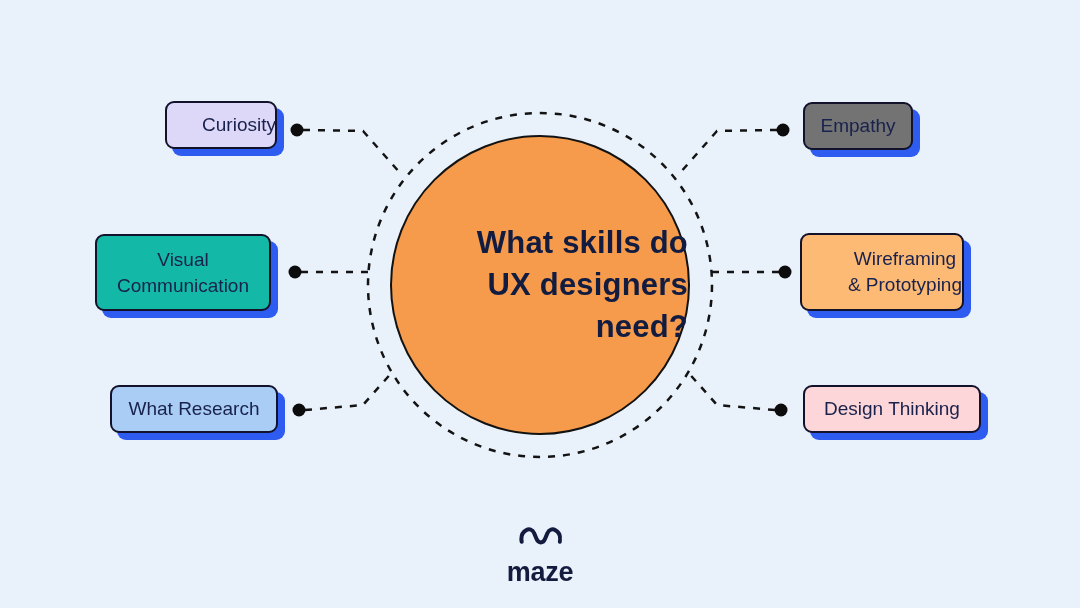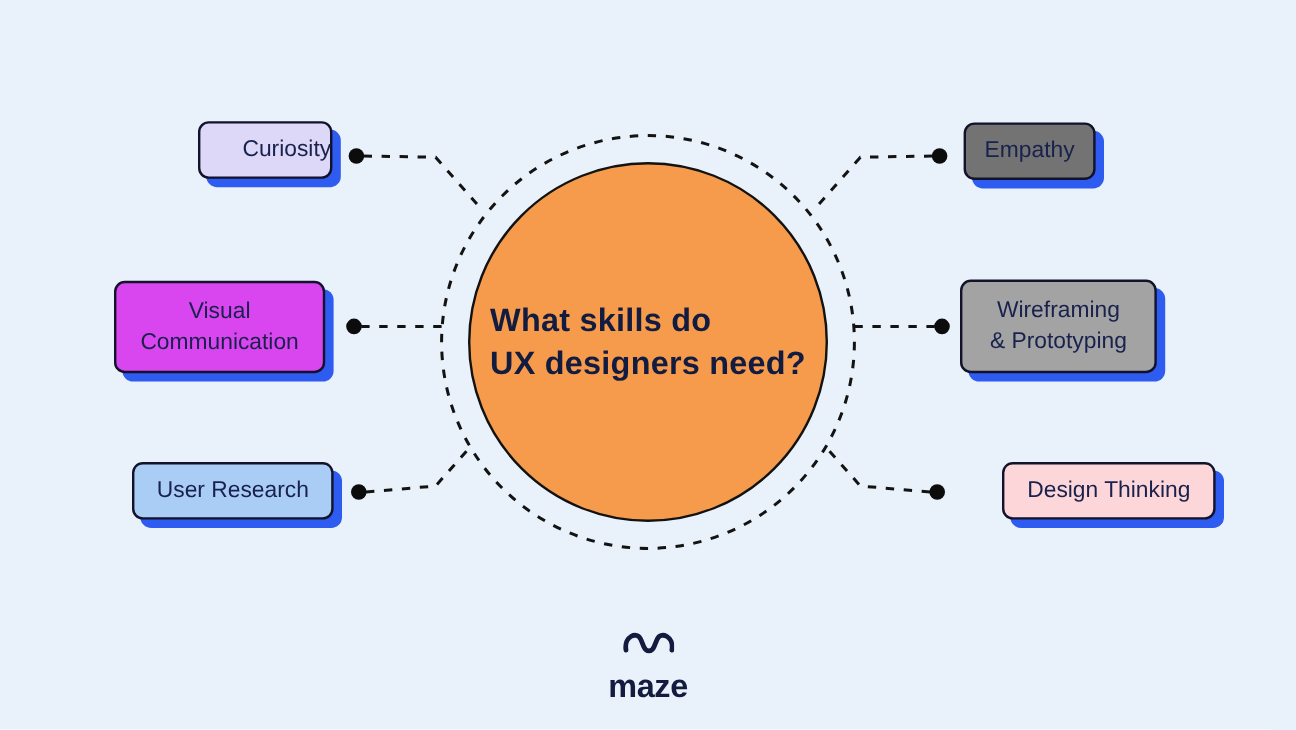--- a/index.html
+++ b/index.html
@@ -118,7 +118,7 @@
     <span class="skill-label">Curiosity</span>
   </div>
 
-  <div class="skill-box box-visual" style="background: #d946ef;">
+  <div class="skill-box box-visual" style="background: #14b8a6;">
     <span class="skill-label">Visual
 Communication</span>
   </div>

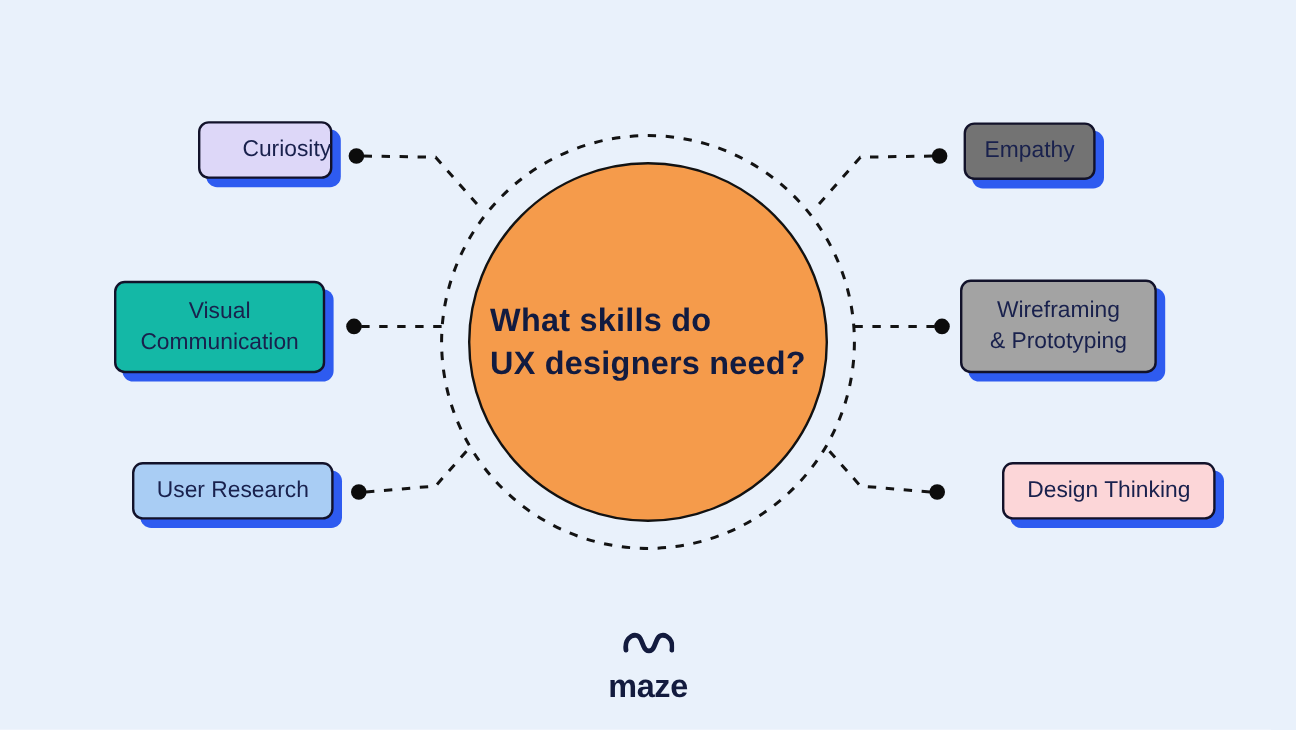--- a/index.html
+++ b/index.html
@@ -33,10 +33,10 @@
     box-sizing: border-box;
   }
   .center-question {
-    font-size: 27px;
+    font-size: 31px;
     font-weight: bold;
     color: #121b40;
-    text-align: left;
+    text-align: right;
     line-height: 1.35;
     white-space: pre-line;
     letter-spacing: 0.2px;

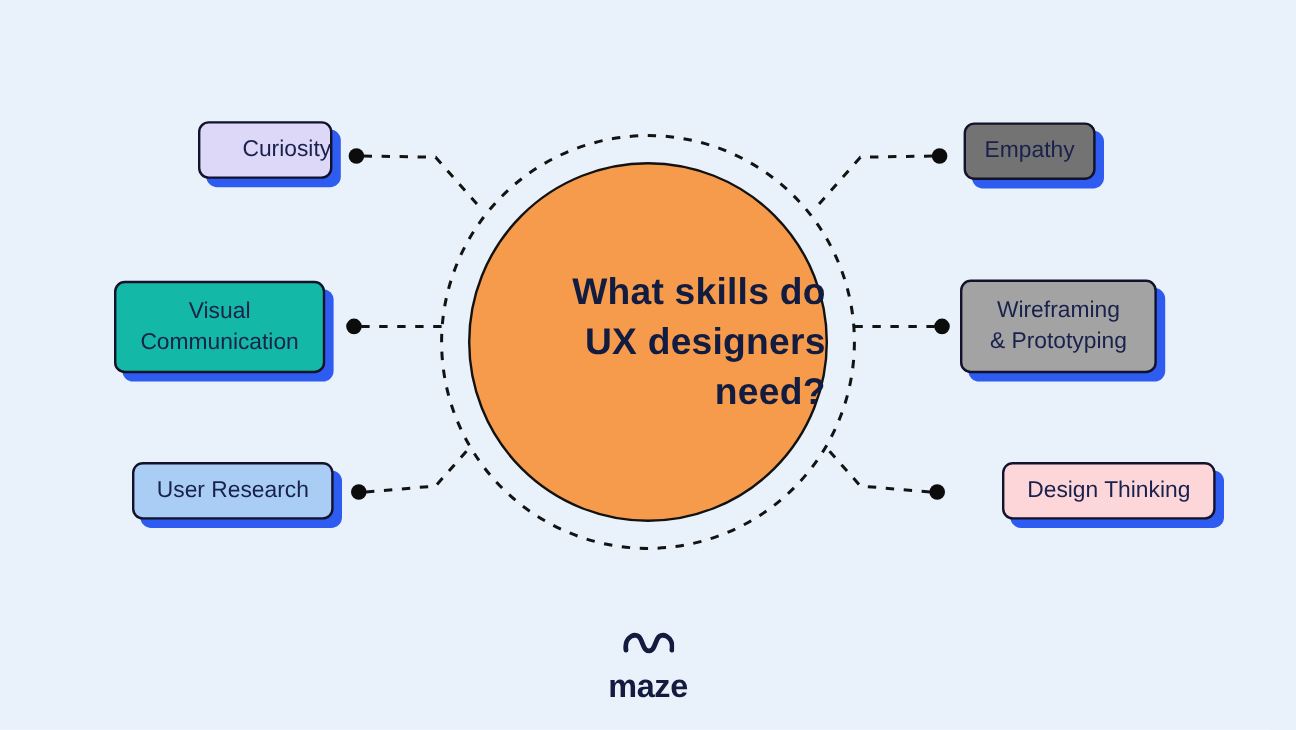--- a/index.html
+++ b/index.html
@@ -131,7 +131,7 @@
     <span class="skill-label">Empathy</span>
   </div>
 
-  <div class="skill-box box-wireframing" style="background: #a3a3a3;">
+  <div class="skill-box box-wireframing" style="background: #fdba74; justify-content: flex-end;">
     <span class="skill-label">Wireframing
 &amp; Prototyping</span>
   </div>

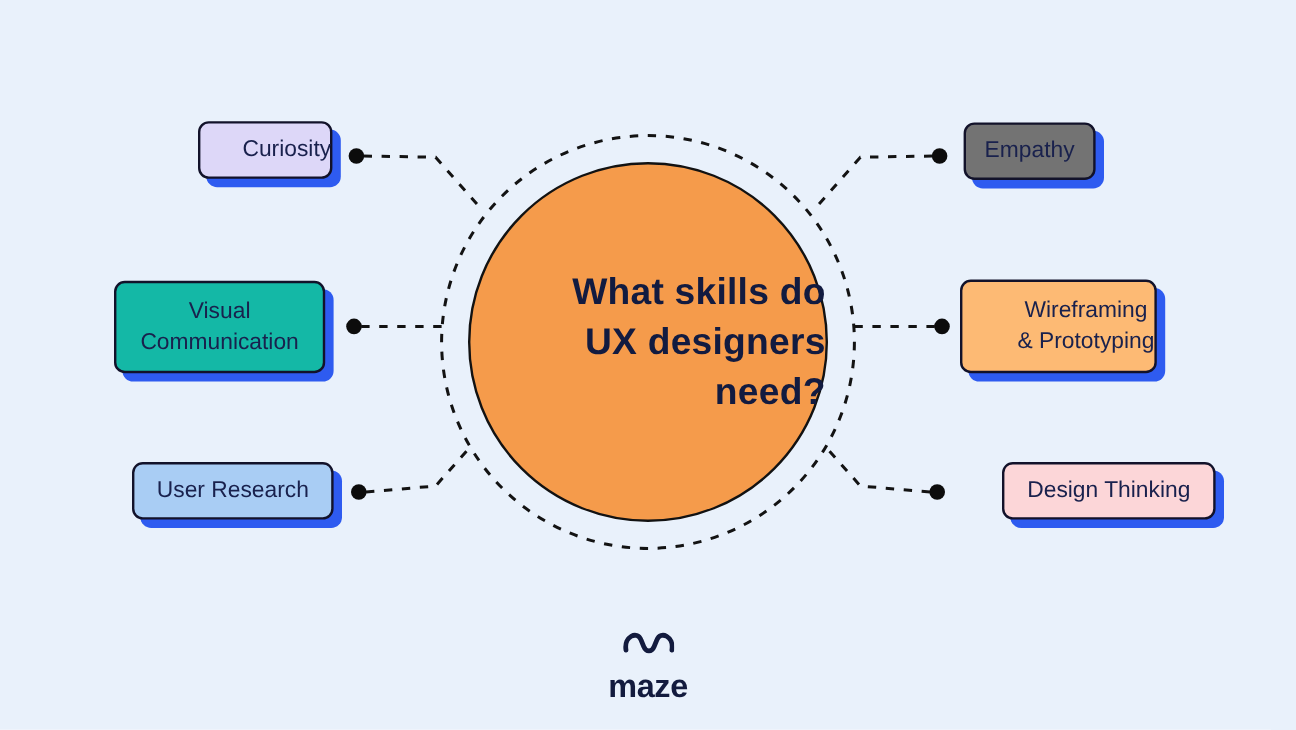--- a/index.html
+++ b/index.html
@@ -124,7 +124,7 @@
   </div>
 
   <div class="skill-box box-user-research" style="background: rgb(169, 205, 244);">
-    <span class="skill-label">User Research</span>
+    <span class="skill-label">What Research</span>
   </div>
 
   <div class="skill-box box-empathy" style="background: #737373;">

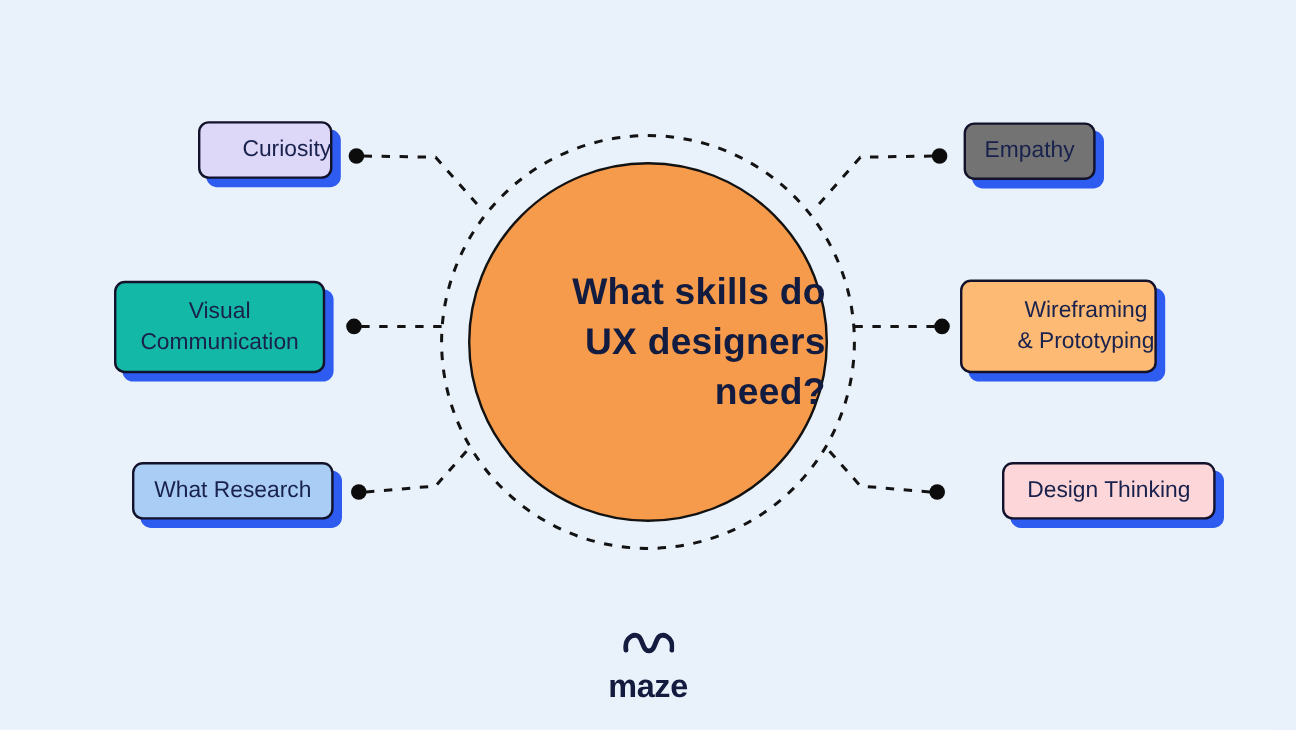--- a/index.html
+++ b/index.html
@@ -65,7 +65,7 @@
   .box-user-research    { left: 110px; top: 385px; width: 168px; height: 48px; }
   .box-empathy          { left: 803px; top: 102px; width: 110px; height: 48px; }
   .box-wireframing      { left: 800px; top: 233px; width: 164px; height: 78px; }
-  .box-design-thinking  { left: 803px; top: 385px; width: 178px; height: 48px; margin-left: 32px; }
+  .box-design-thinking  { left: 803px; top: 385px; width: 178px; height: 48px; }
 
   .logo {
     position: absolute;

